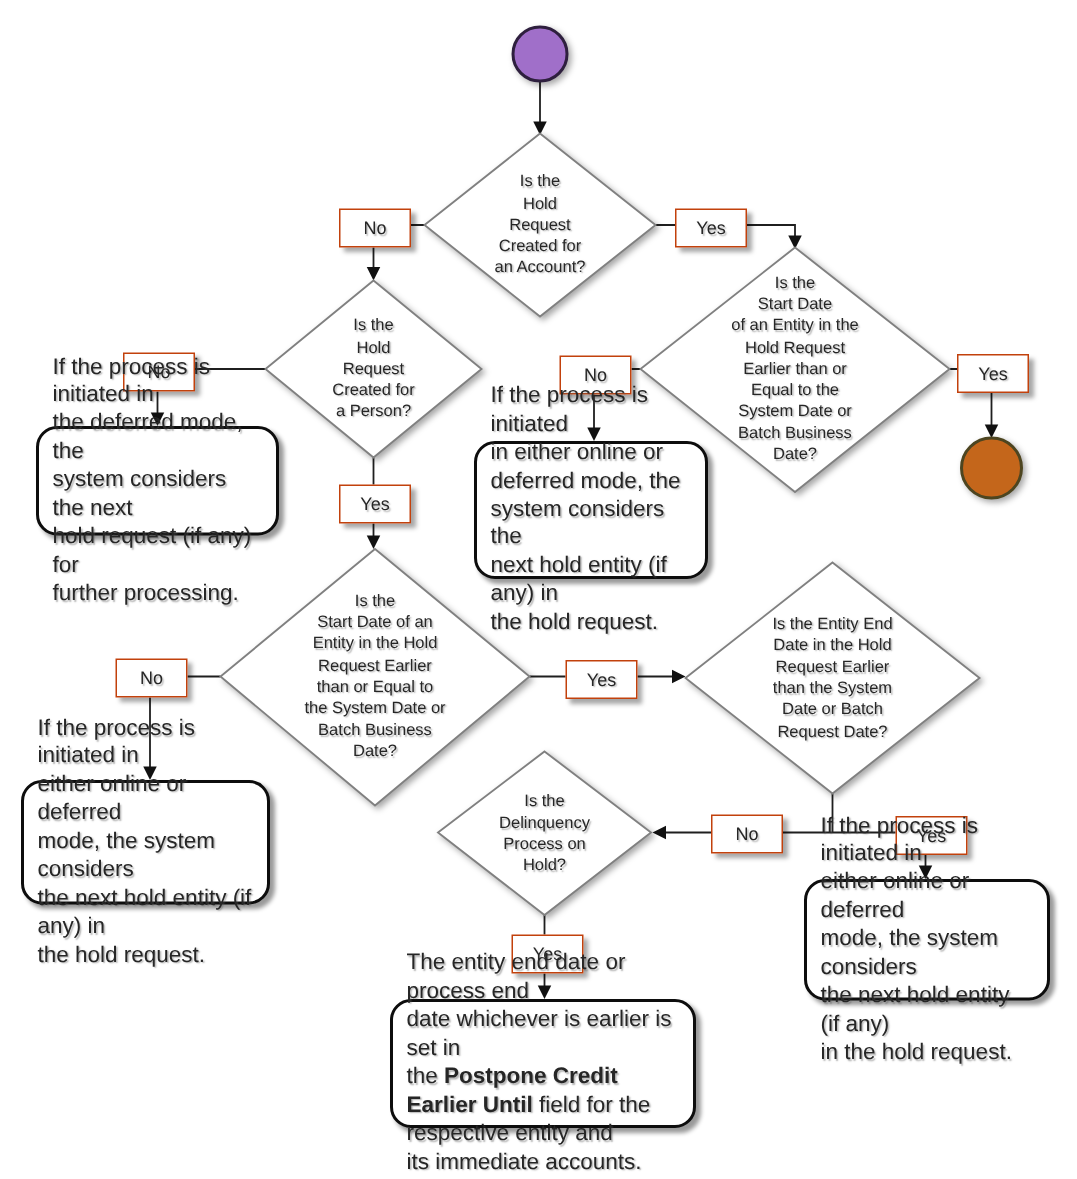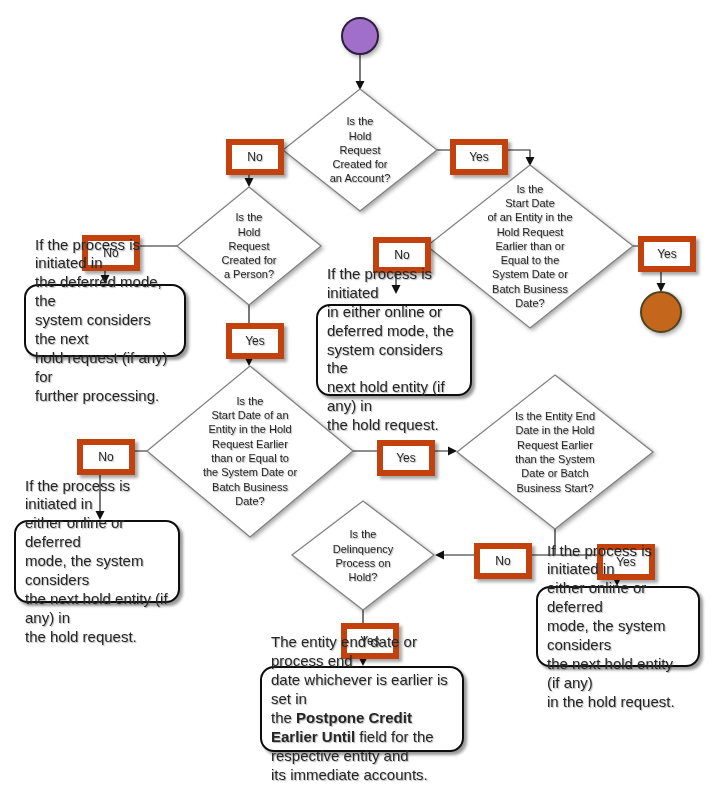--- a/index.html
+++ b/index.html
@@ -17,7 +17,7 @@
   }
   .edge-label{
     position:absolute;z-index:2;width:46px;height:24px;background:#ffffff;
-    border:6px solid #c2410c;box-shadow:3px 3px 3px rgba(0,0,0,0.35);
+    border:1px solid #c2410c;box-shadow:3px 3px 3px rgba(0,0,0,0.35);
     display:flex;align-items:center;justify-content:center;
     font-size:12px;color:#262626;text-shadow:1px 1px 1px rgba(90,90,90,0.4);
   }

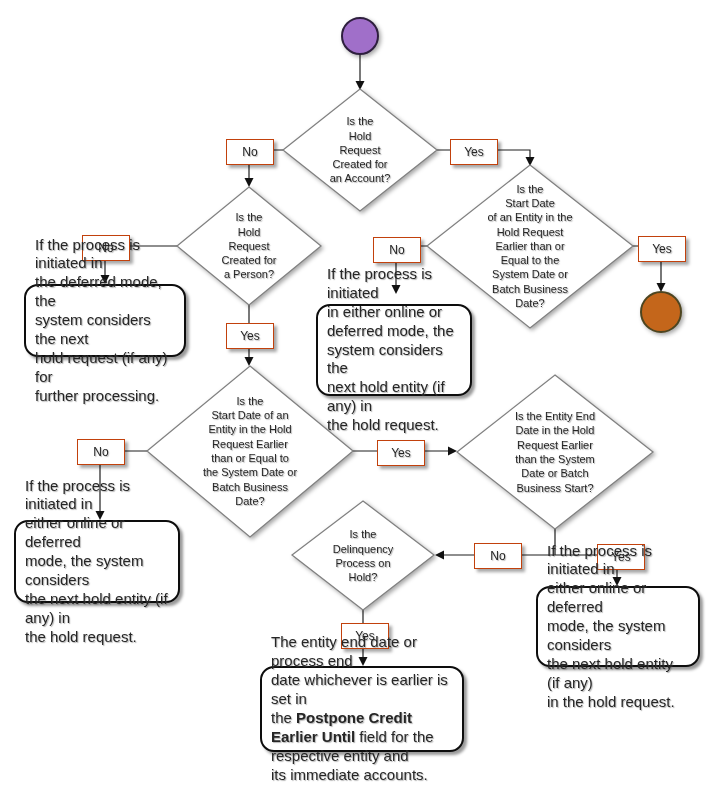--- a/index.html
+++ b/index.html
@@ -135,7 +135,7 @@
 system considers the next
 hold request (if any) for
 further processing.</div>
-  <div class="process-box" style="left:316px;top:304px;width:156px;height:92px;">If the process is initiated
+  <div class="process-box" style="left:316px;top:294px;width:156px;height:92px;">If the process is initiated
 in either online or
 deferred mode, the
 system considers the

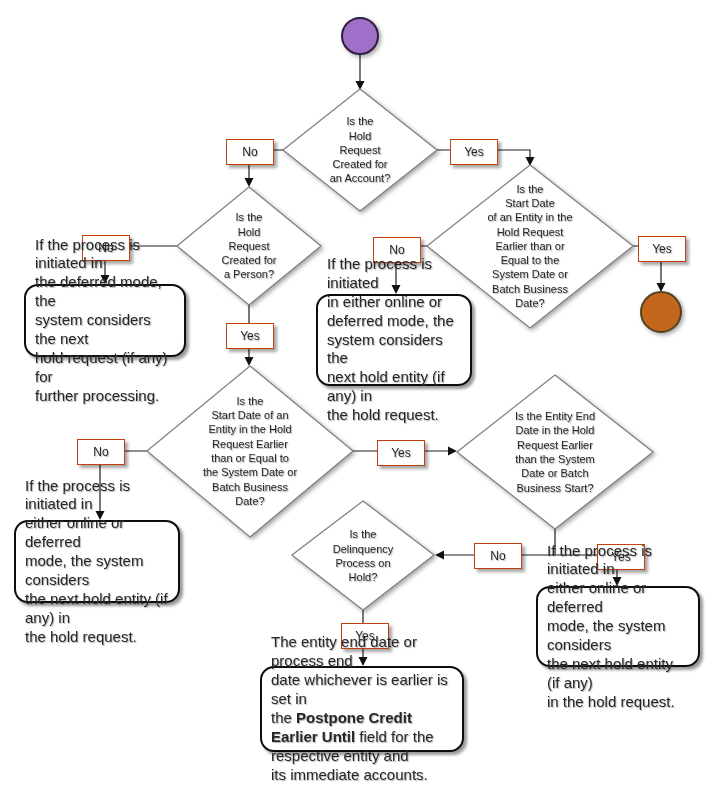--- a/index.html
+++ b/index.html
@@ -112,7 +112,7 @@
 Request Earlier
 than the System
 Date or Batch
-Business Start?</div>
+Request Date?</div>
   <div class="node-text" style="left:310px;top:519px;width:106px;height:74px;">Is the
 Delinquency
 Process on

